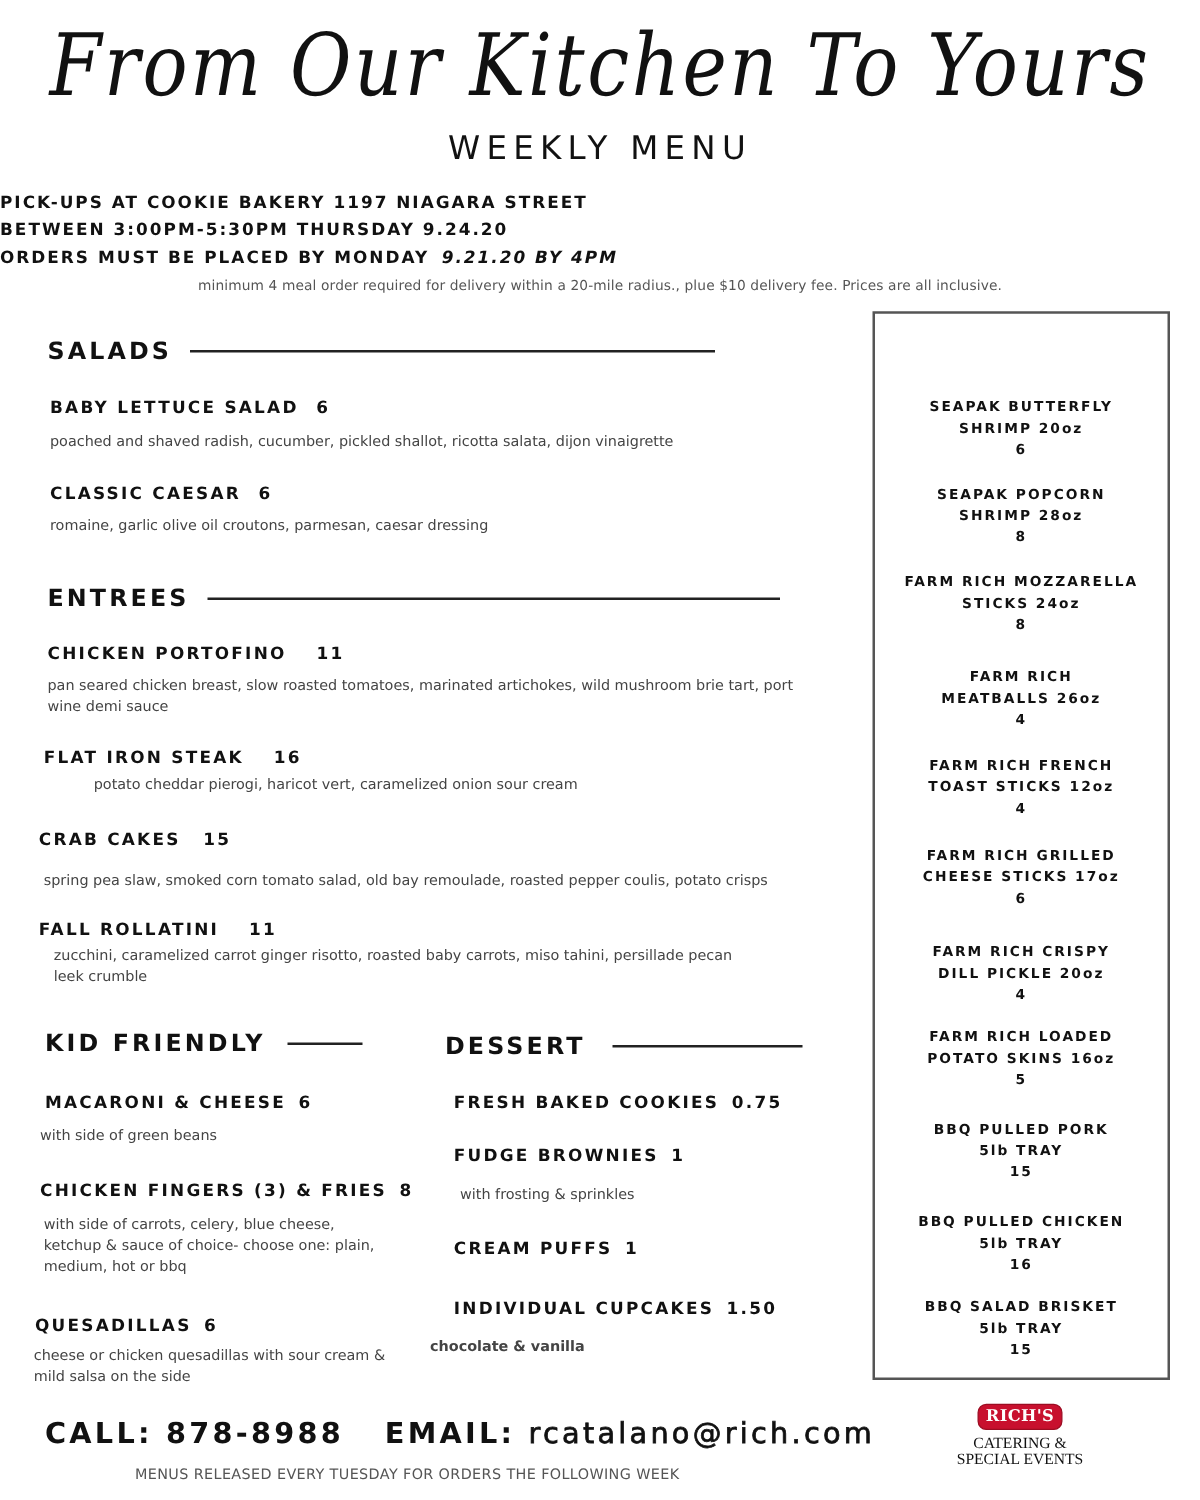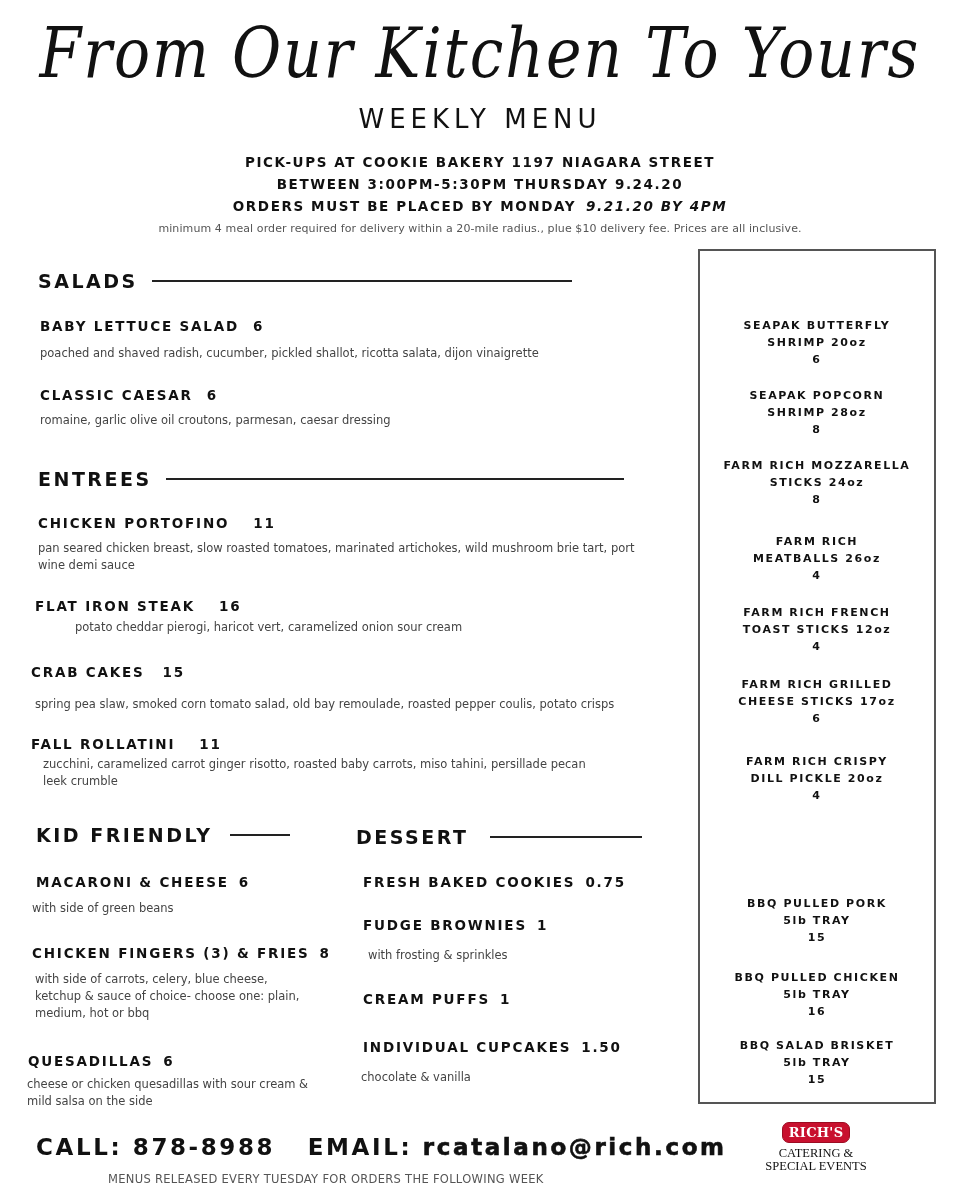--- a/index.html
+++ b/index.html
@@ -18,7 +18,7 @@
       letter-spacing: 5px; color: #111; line-height: 46px;
     }
     .info-line {
-      position: absolute; left: 0; width: 960px; text-align: center;
+      position: absolute; left: 0; width: 960px; text-align: left;
       font-weight: bold; font-size: 13.5px; letter-spacing: 1.6px; color: #111;
     }
     .info-line .ital { font-style: italic; margin-left: 10px; }

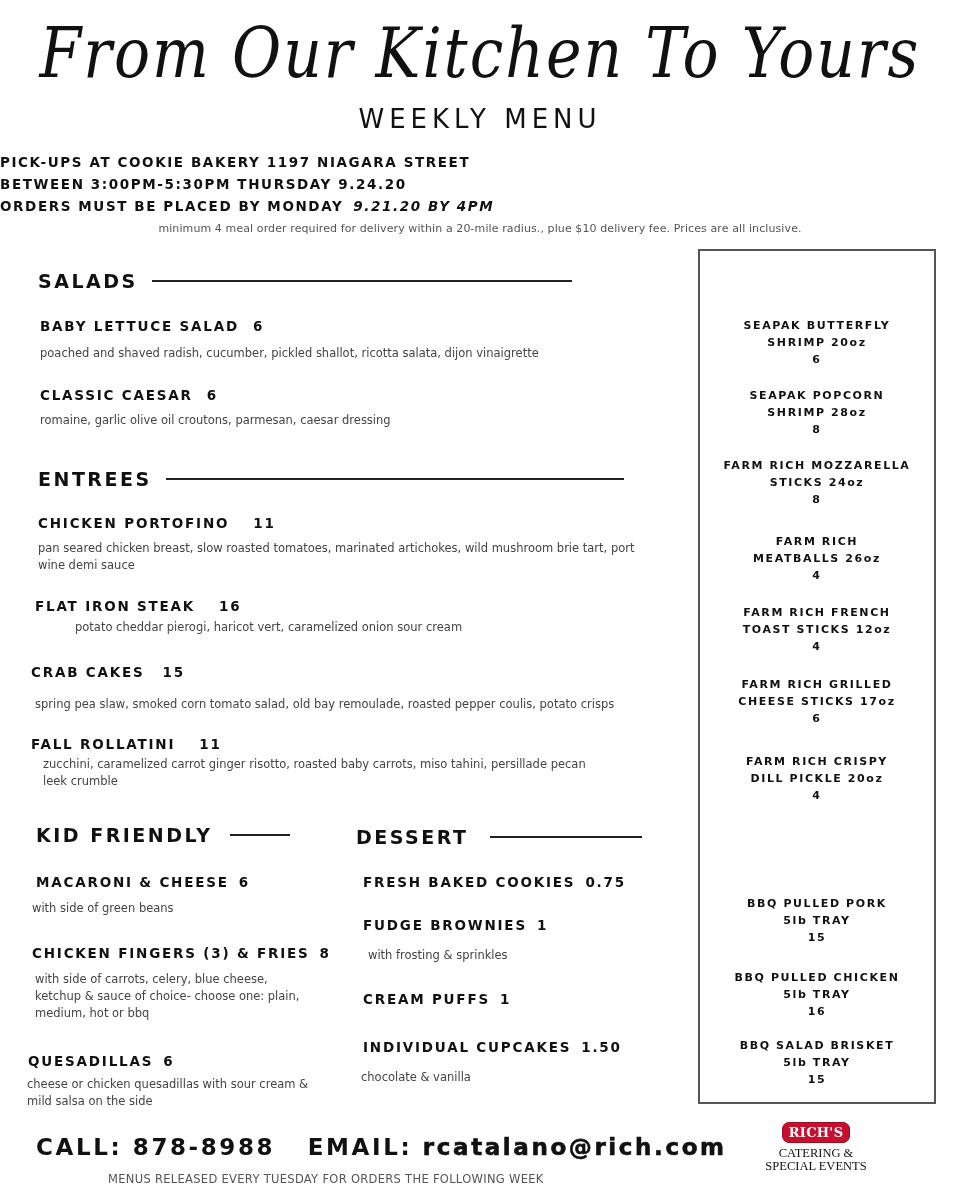--- a/index.html
+++ b/index.html
@@ -170,6 +170,11 @@
     <div>DILL PICKLE 20oz</div>
     <div>4</div>
   </div>
+  <div class="frozen-item" style="top:570px;">
+    <div>FARM RICH LOADED</div>
+    <div>POTATO SKINS 16oz</div>
+    <div>5</div>
+  </div>
   <div class="frozen-item" style="top:644px;">
     <div>BBQ PULLED PORK</div>
     <div>5lb TRAY</div>

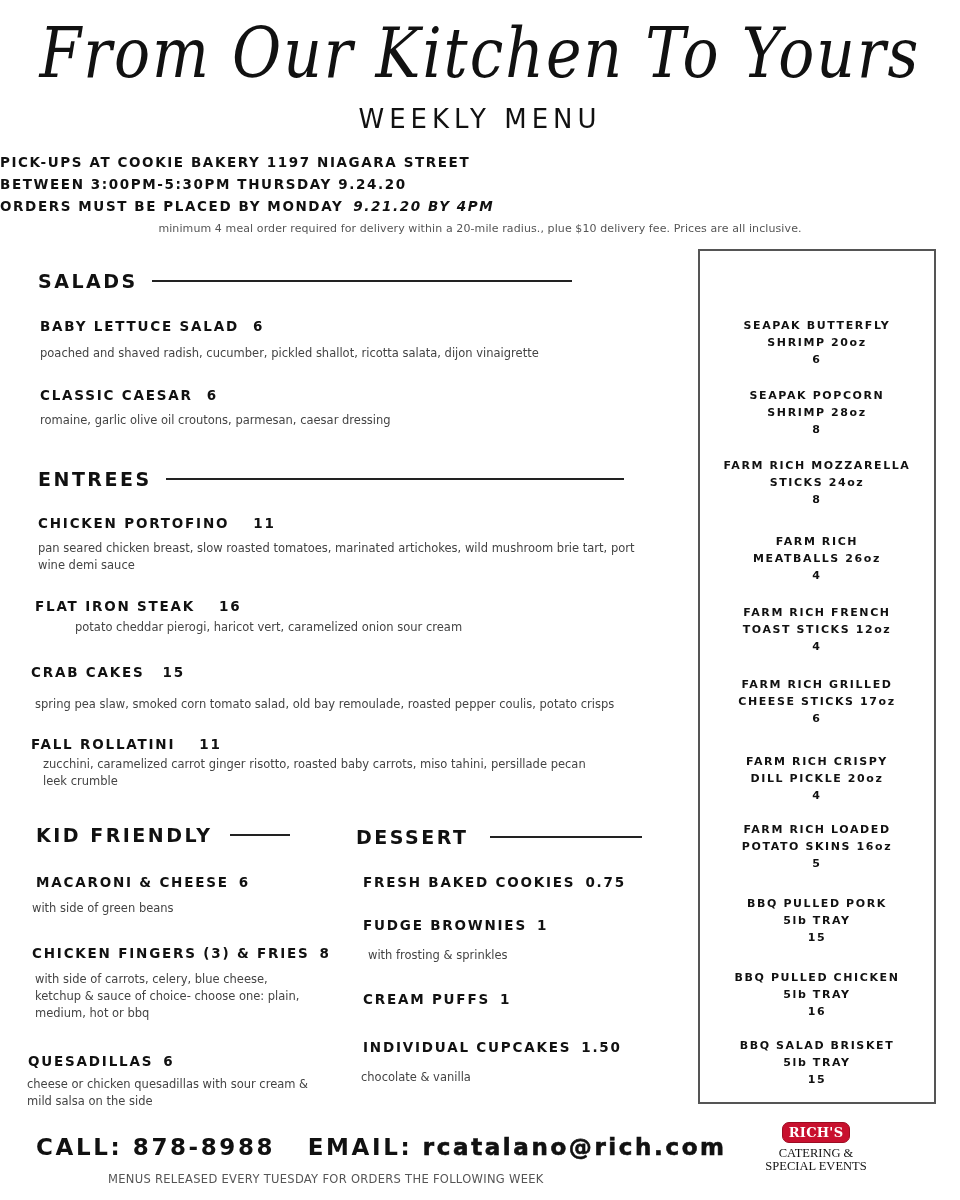--- a/index.html
+++ b/index.html
@@ -131,7 +131,7 @@
 <div class="item-desc" style="left:368px; top:947px; width:280px;">with frosting &amp; sprinkles</div>
 <div class="item-name" style="left:363px; top:991px;"><span>CREAM PUFFS</span><span class="price" style="margin-left:10px;">1</span></div>
 <div class="item-name" style="left:363px; top:1039px;"><span>INDIVIDUAL CUPCAKES</span><span class="price" style="margin-left:10px;">1.50</span></div>
-<div class="item-desc" style="left:361px; top:1069px; width:280px;">chocolate &amp; vanilla</div>
+<div class="item-desc" style="left:344px; top:1069px; width:280px;font-weight:bold;">chocolate &amp; vanilla</div>
 
 <div class="frozen-box">
 

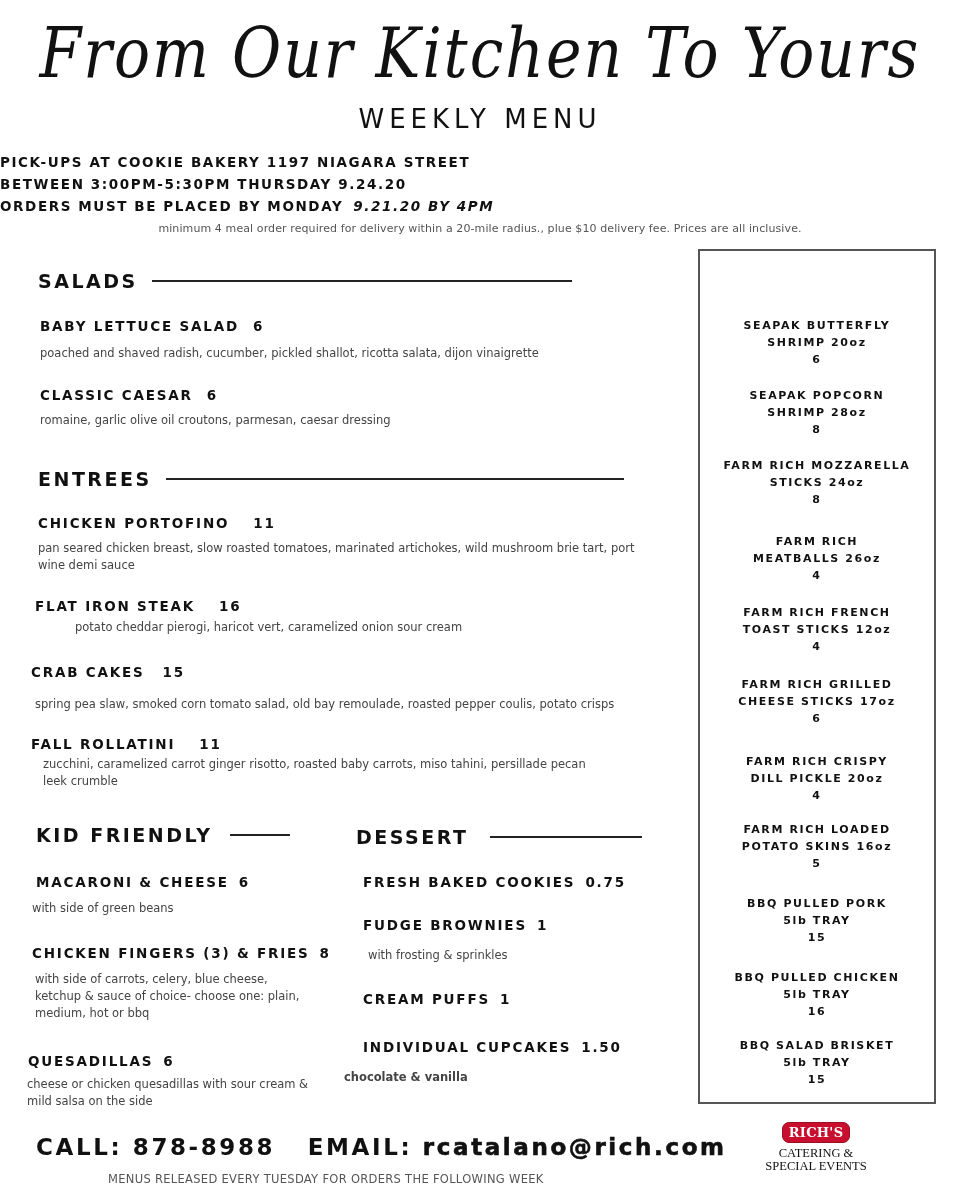--- a/index.html
+++ b/index.html
@@ -60,7 +60,7 @@
       font-weight: bold; font-size: 23px; letter-spacing: 2.6px; color: #111; white-space: nowrap;
     }
     .footer-contact .email { margin-left: 22px; }
-    .footer-contact .email-value { font-weight: bold; -webkit-text-stroke: 0.6px #111; }
+    .footer-contact .email-value { font-weight: normal; -webkit-text-stroke: 0.6px #111; }
     .footer-note {
       position: absolute; left: 108px; top: 1172px;
       font-size: 11.5px; color: #555; letter-spacing: 0.3px;

